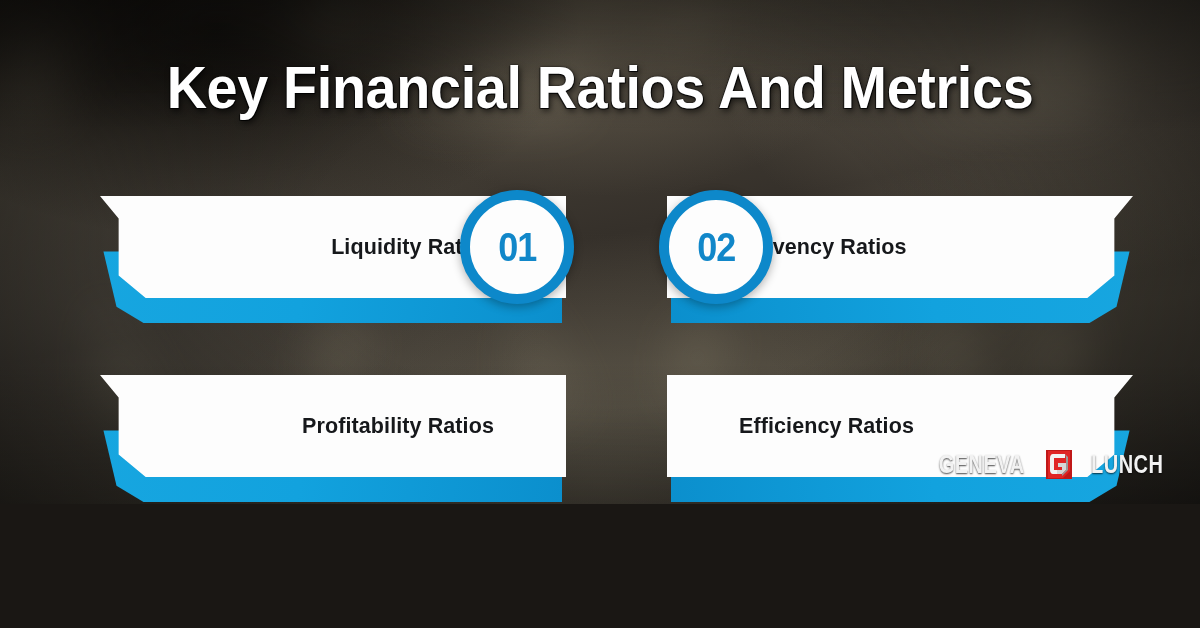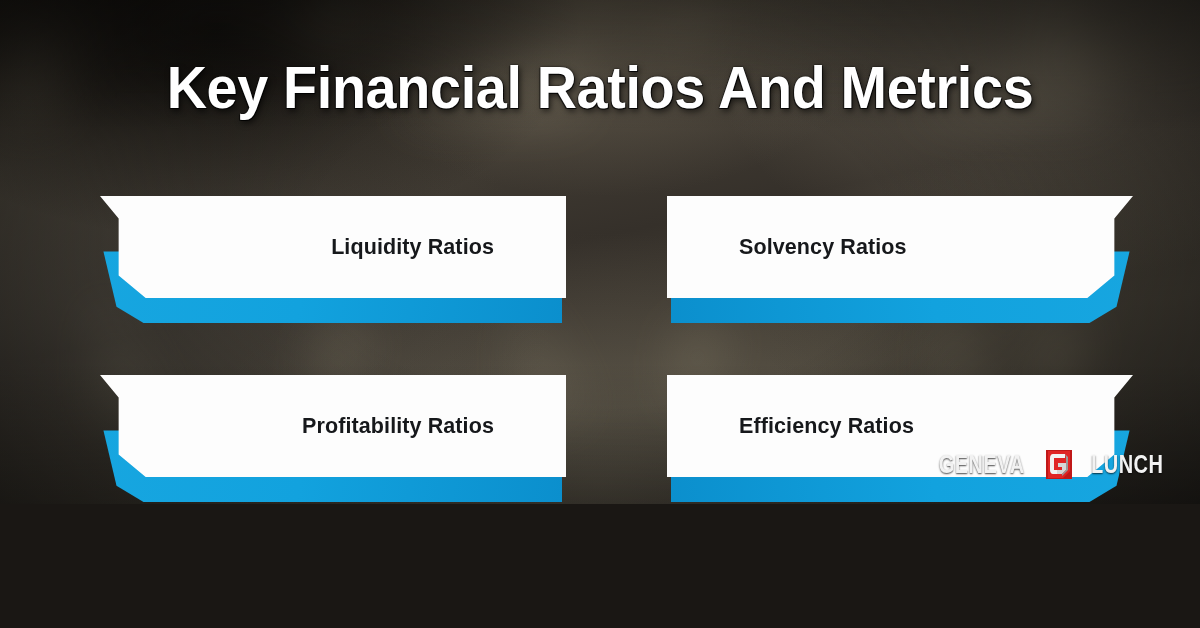--- a/index.html
+++ b/index.html
@@ -208,6 +208,9 @@
     <div class="content">
       <span class="card-label">Liquidity Ratios</span>
     </div>
+    <div class="badge">
+      <span class="badge-number">01</span>
+    </div>
   </div>
 
   <div class="card right" style="left:667px; top:196px;">

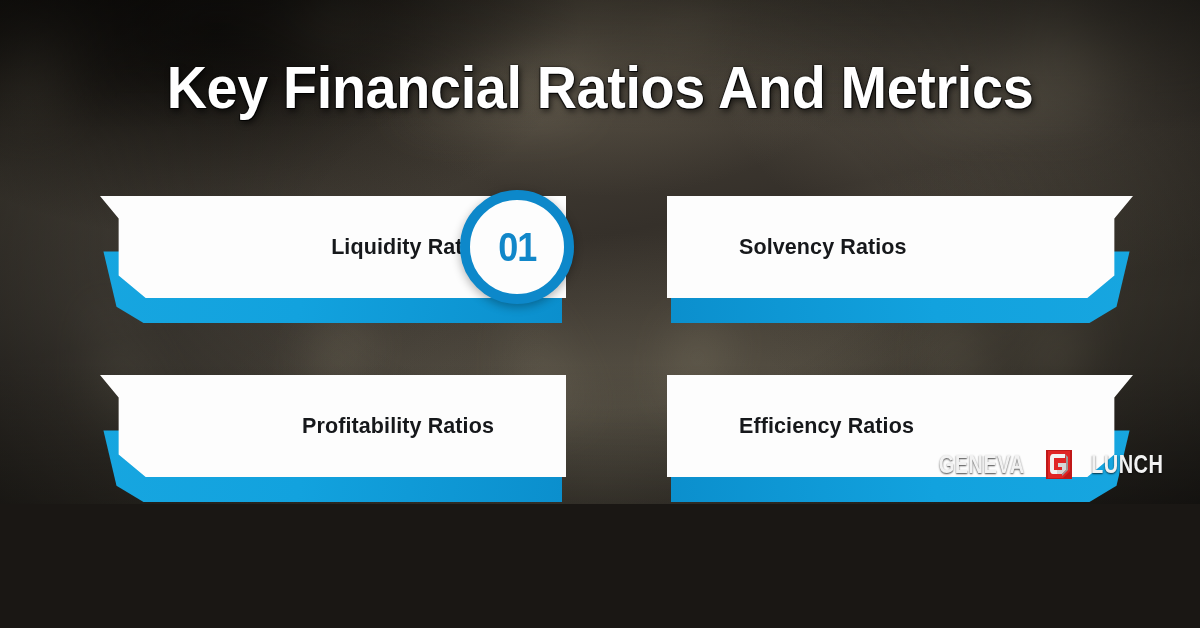--- a/index.html
+++ b/index.html
@@ -219,6 +219,9 @@
     <div class="content">
       <span class="card-label">Solvency Ratios</span>
     </div>
+    <div class="badge">
+      <span class="badge-number">02</span>
+    </div>
   </div>
 
   <div class="card left" style="left:100px; top:375px;">

